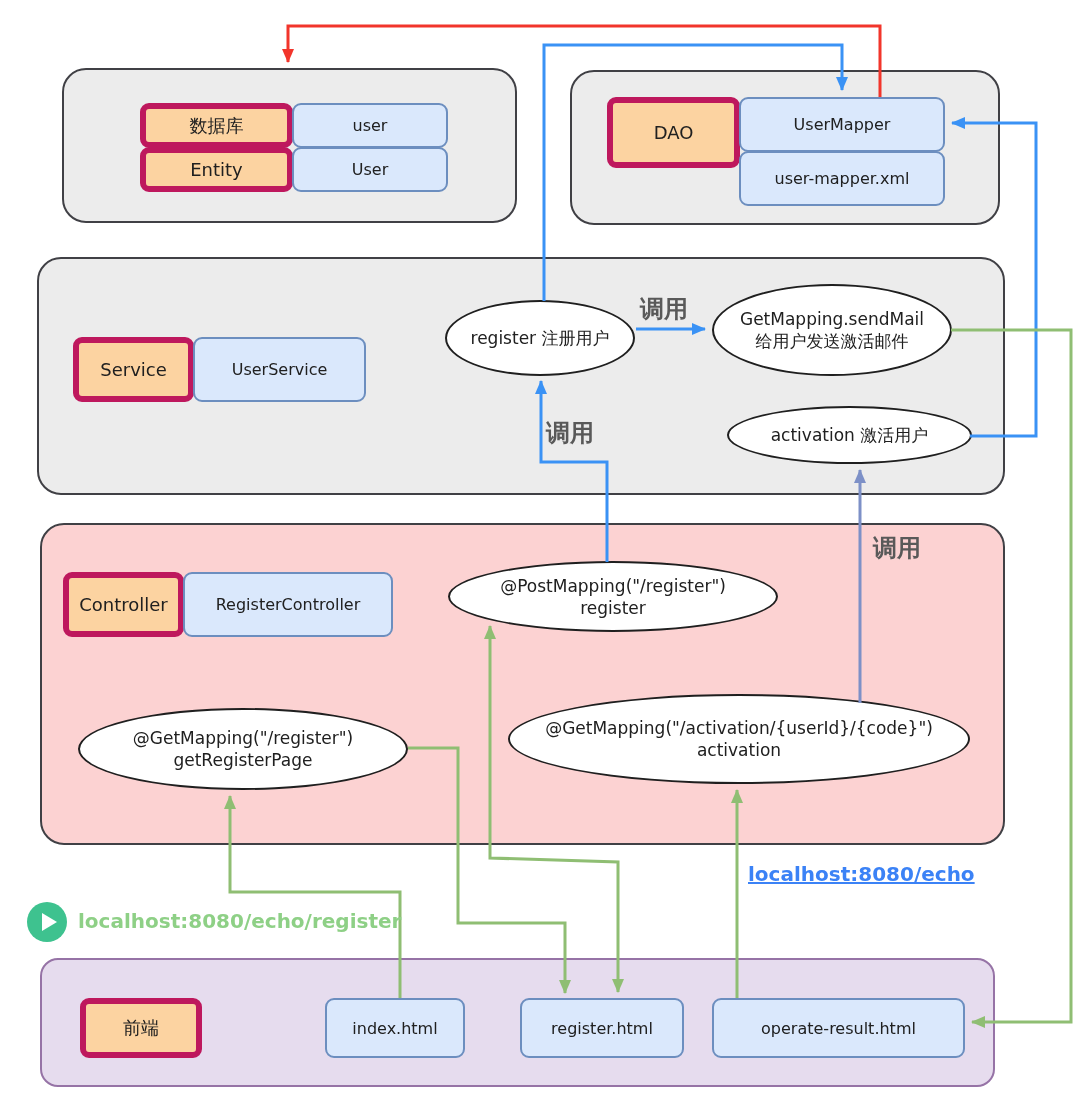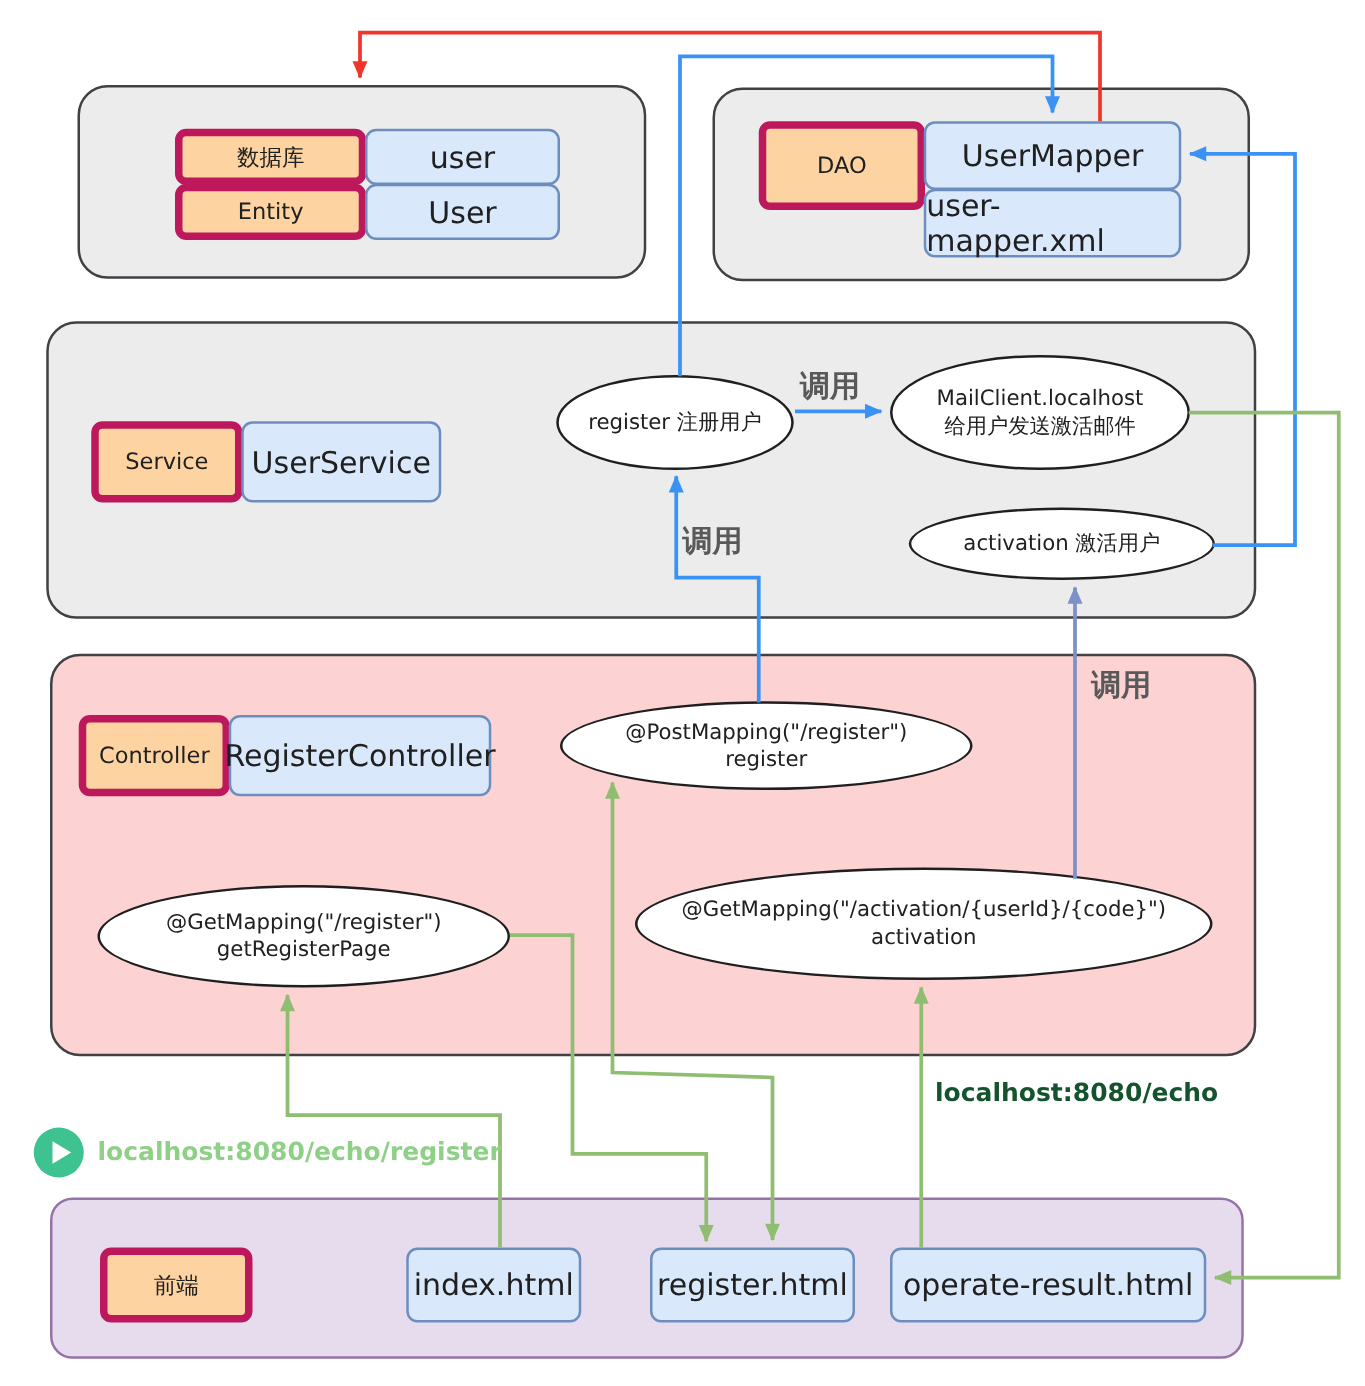--- a/index.html
+++ b/index.html
@@ -9,7 +9,7 @@
   .container.pink{background:#fcd2d2;}
   .container.purple{background:#e6dcee;border-color:#9673a6;border-width:2px;border-radius:18px;}
   .obox{background:#fcd3a1;border:6px solid #be185d;border-radius:9px;display:flex;align-items:center;justify-content:center;font-size:18px;}
-  .bbox{background:#dae8fc;border:2px solid #6c8ebf;border-radius:9px;display:flex;align-items:center;justify-content:center;font-size:24px;}
+  .bbox{background:#dae8fc;border:2px solid #6c8ebf;border-radius:9px;display:flex;align-items:center;justify-content:center;font-size:16px;}
   .ellipse{background:#ffffff;border:2.5px solid #1f1f1f;border-radius:50%;display:flex;flex-direction:column;align-items:center;justify-content:center;font-size:17px;line-height:22px;text-align:center;}
   .calllbl{font-size:24px;font-weight:bold;color:#595959;}
   .urltxt{font-size:20px;font-weight:bold;line-height:26px;white-space:nowrap;}

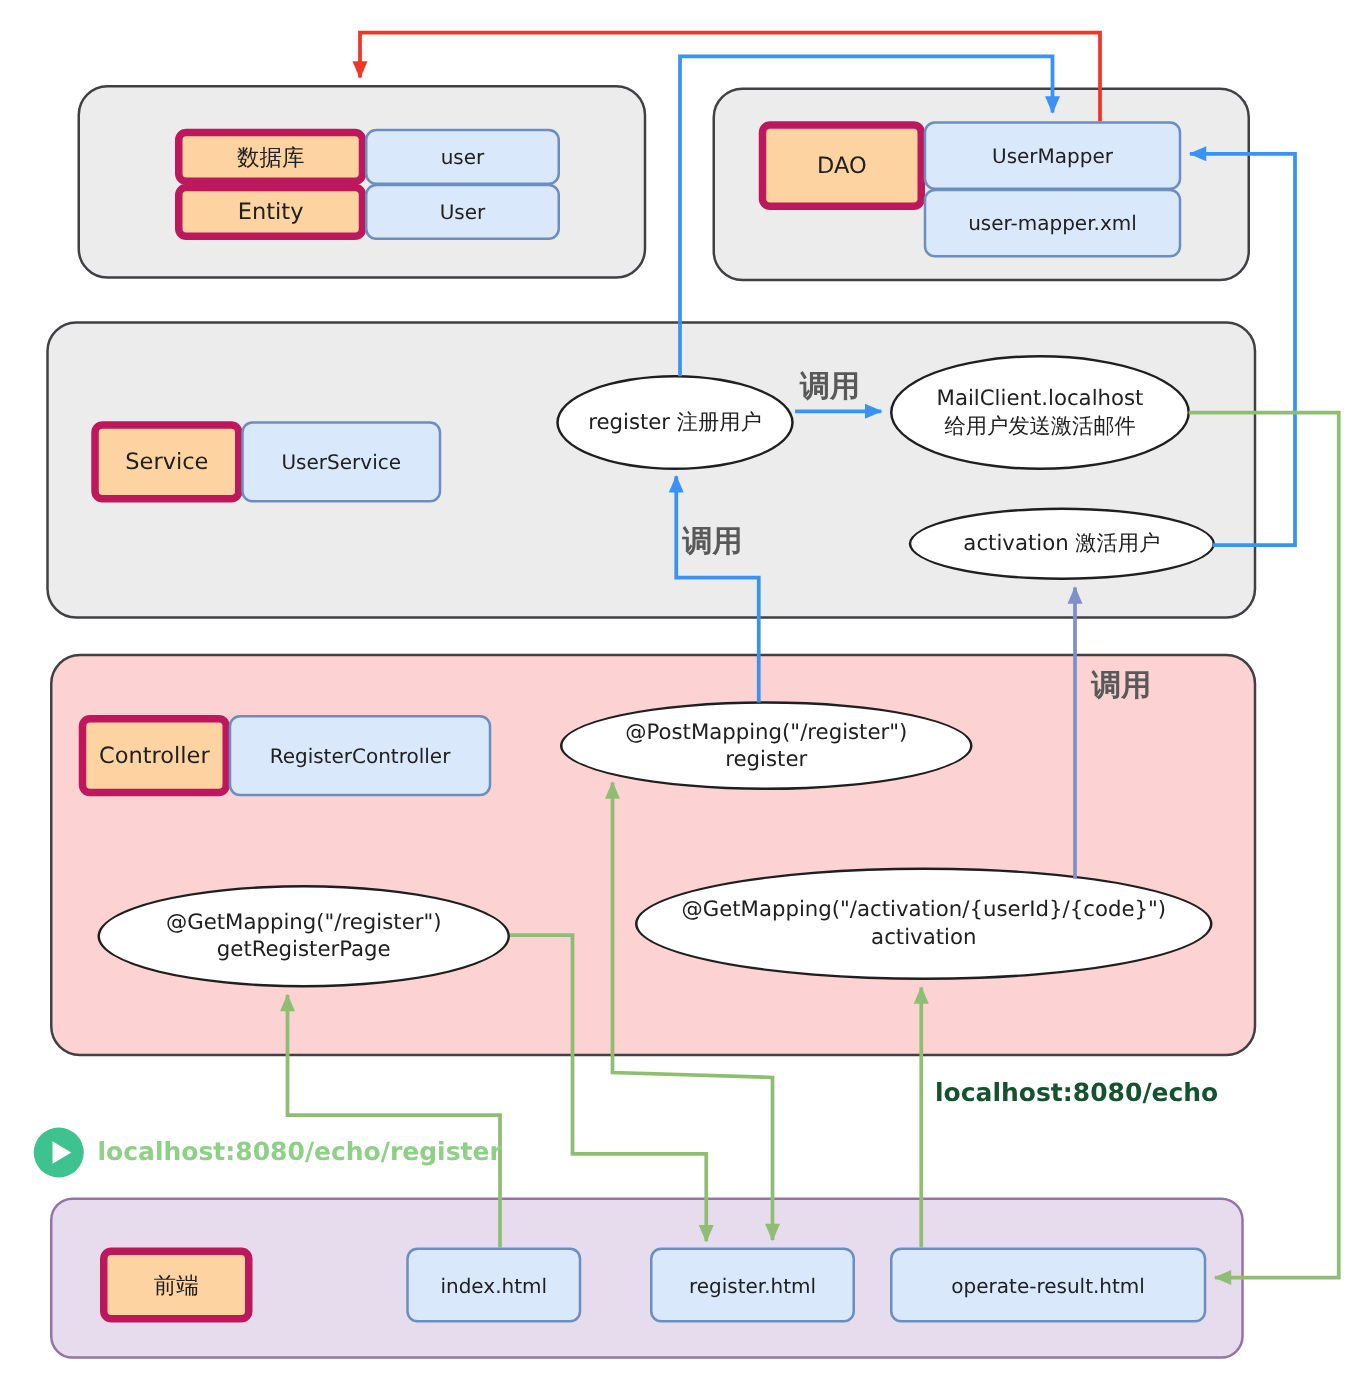--- a/index.html
+++ b/index.html
@@ -59,7 +59,7 @@
     <span>register 注册用户</span>
   </div>
 <div class="abs ellipse" style="left:712px;top:284px;width:240px;height:92px;">
-    <span>MailClient.localhost</span>
+    <span>GetMapping.sendMail</span>
     <span>给用户发送激活邮件</span>
   </div>
 <div class="abs ellipse" style="left:727px;top:406px;width:245px;height:58px;">

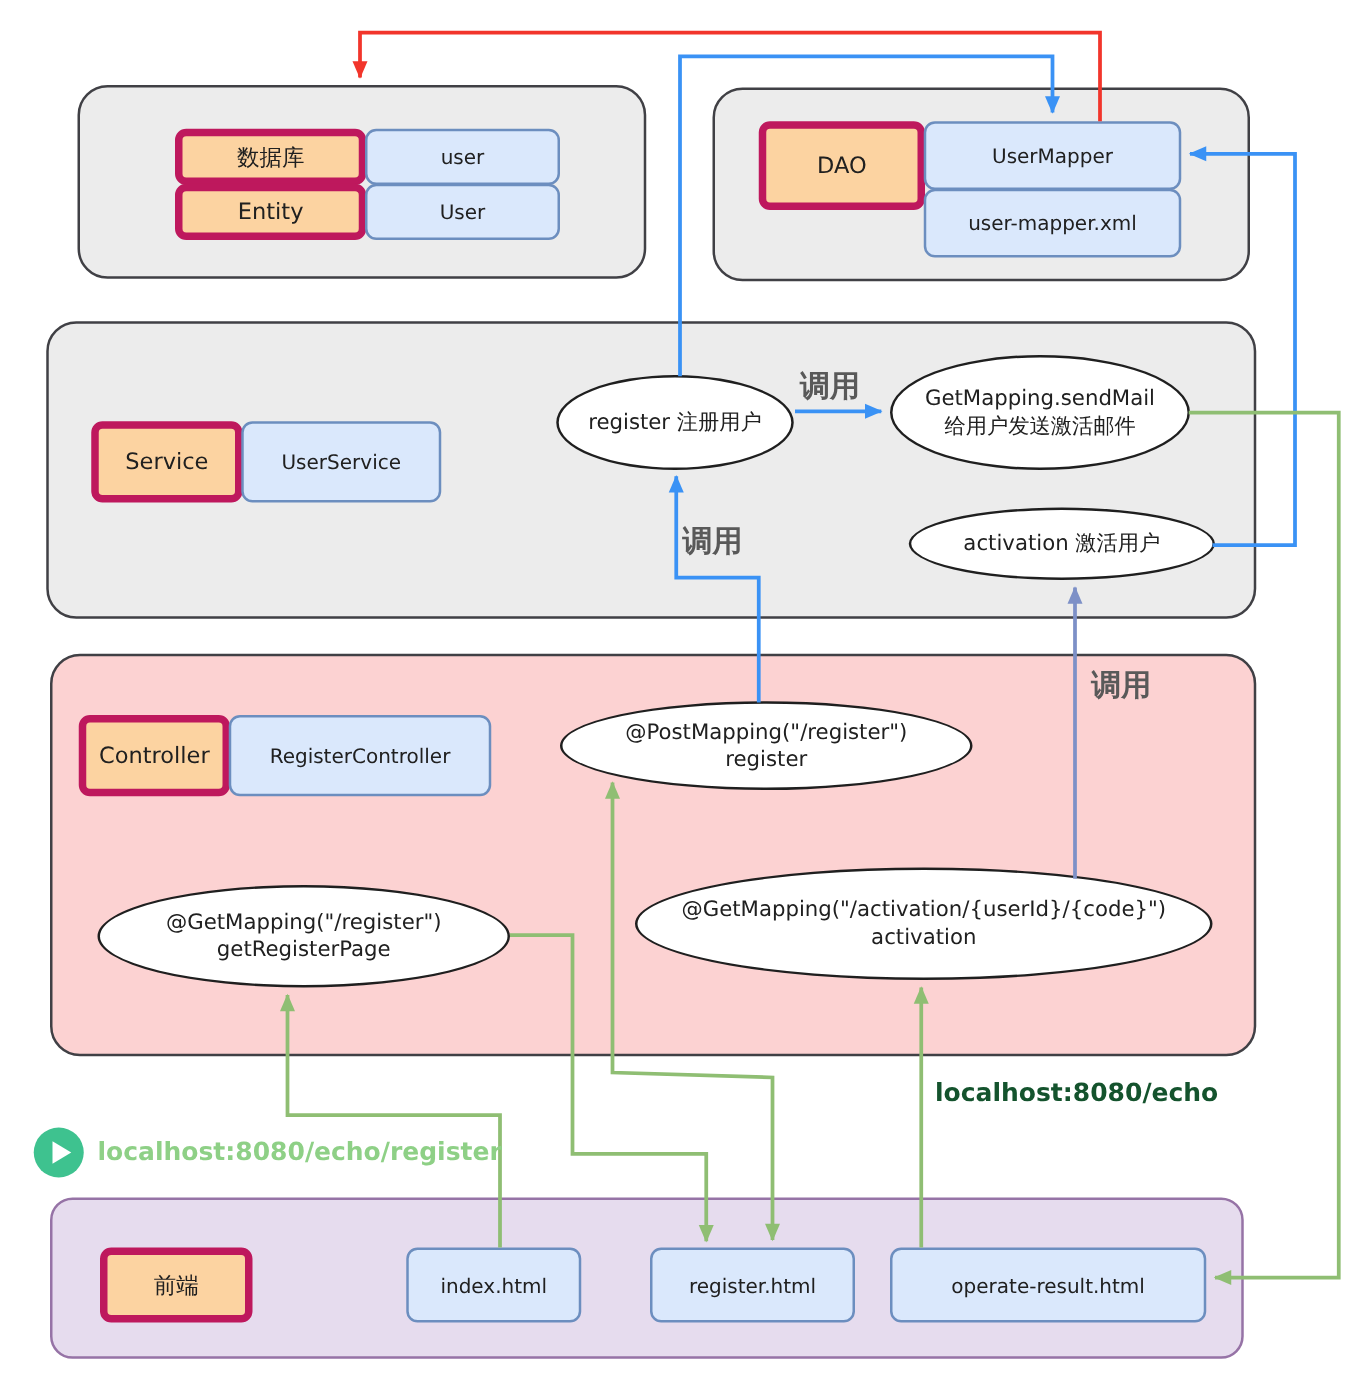--- a/index.html
+++ b/index.html
@@ -52,7 +52,7 @@
 <div class="abs obox" style="left:73px;top:337px;width:121px;height:65px;">
     <span>Service</span>
   </div>
-<div class="abs bbox" style="left:193px;top:337px;width:160px;height:65px;">
+<div class="abs bbox" style="left:193px;top:337px;width:173px;height:65px;">
     <span>UserService</span>
   </div>
 <div class="abs ellipse" style="left:445px;top:300px;width:190px;height:76px;">

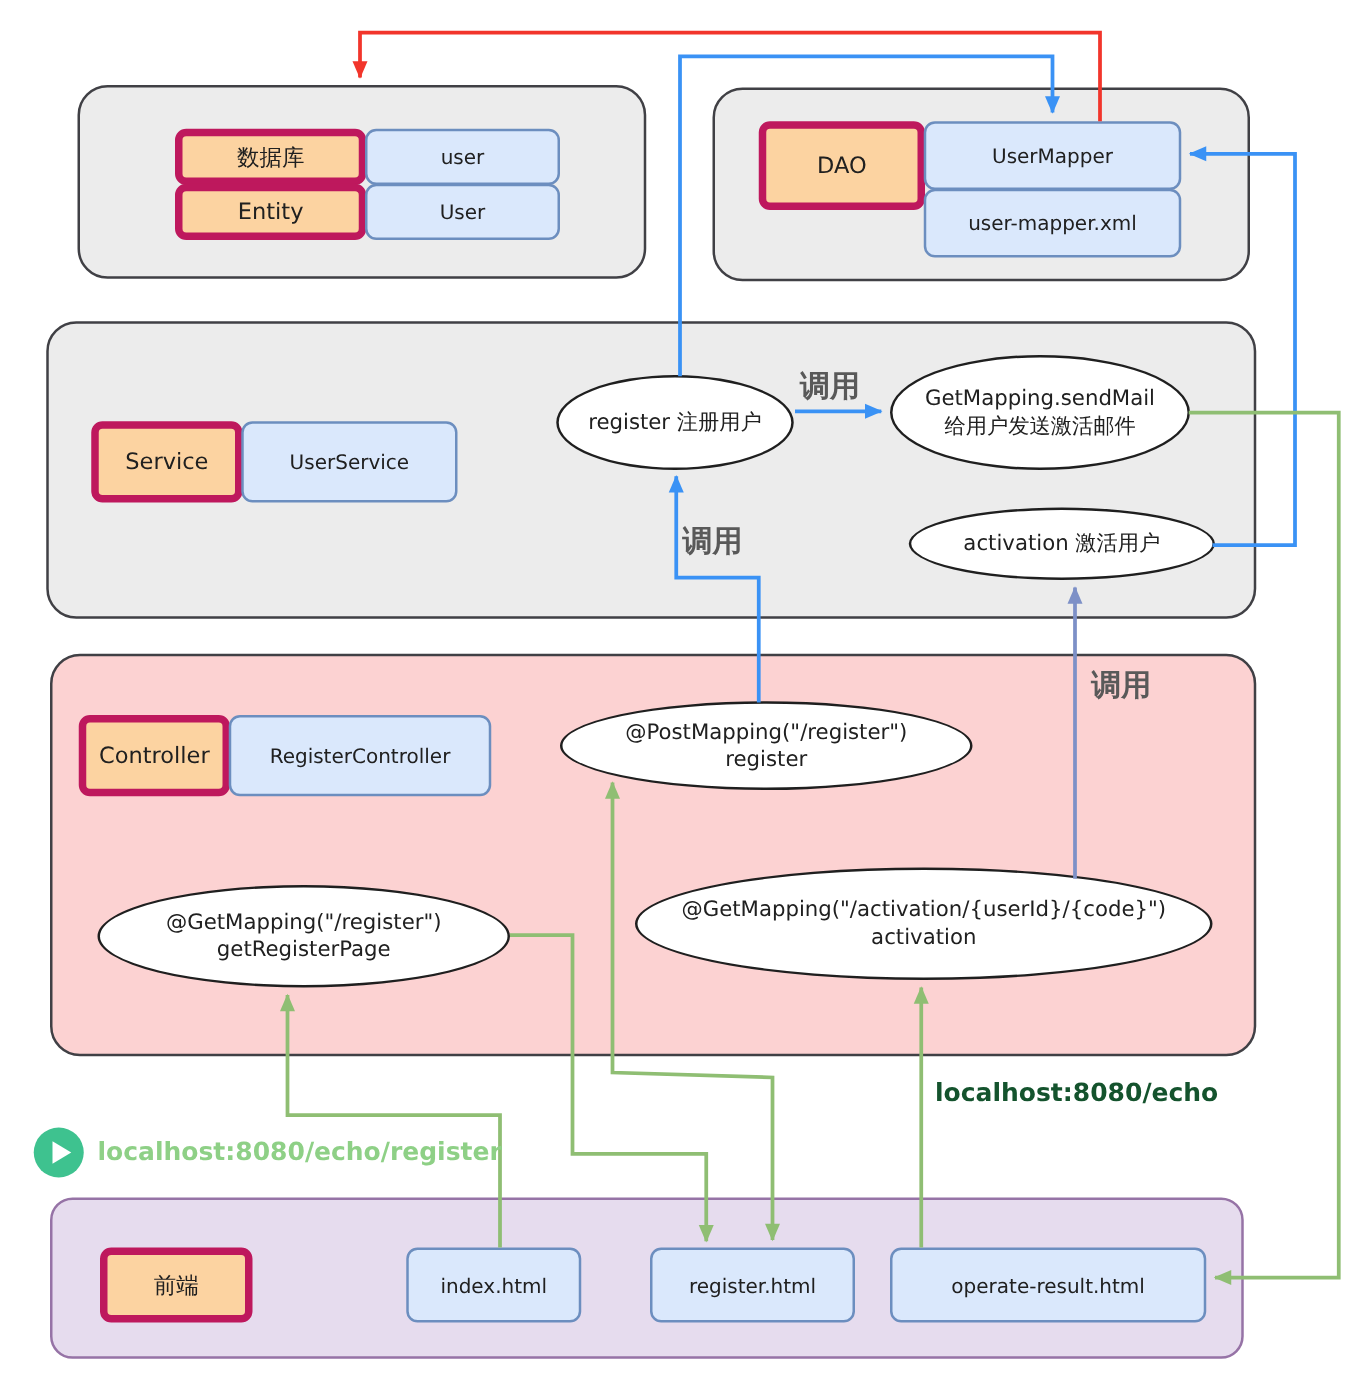--- a/index.html
+++ b/index.html
@@ -134,7 +134,7 @@
     <span class="tri"></span>
   </div>
 <div class="abs urltxt" style="left:78px;top:908px;color:#8ed086;">localhost:8080/echo/register</div>
-<div class="abs urltxt" style="left:748px;top:861px;color:#14532d;">
+<div class="abs urltxt" style="left:748px;top:861px;color:#3b82f6;text-decoration:underline;">
   <div>localhost:8080/echo</div>
 </div>
 

